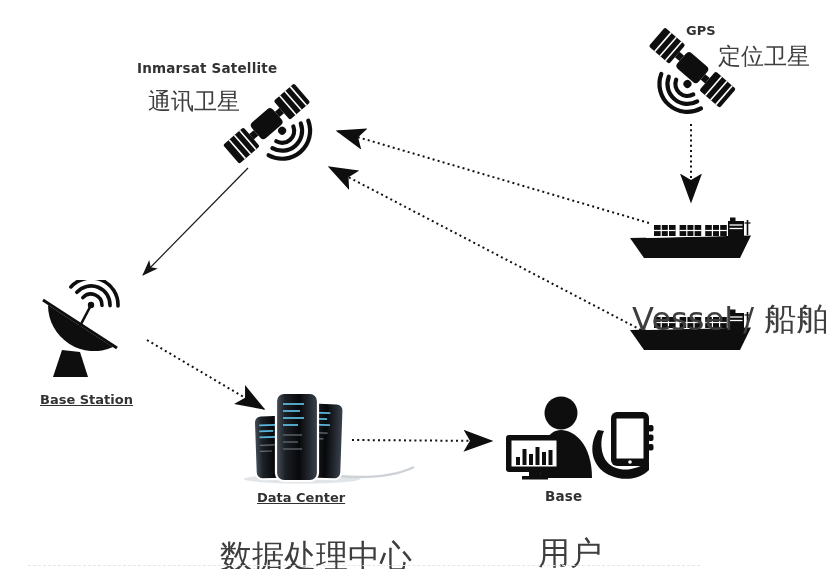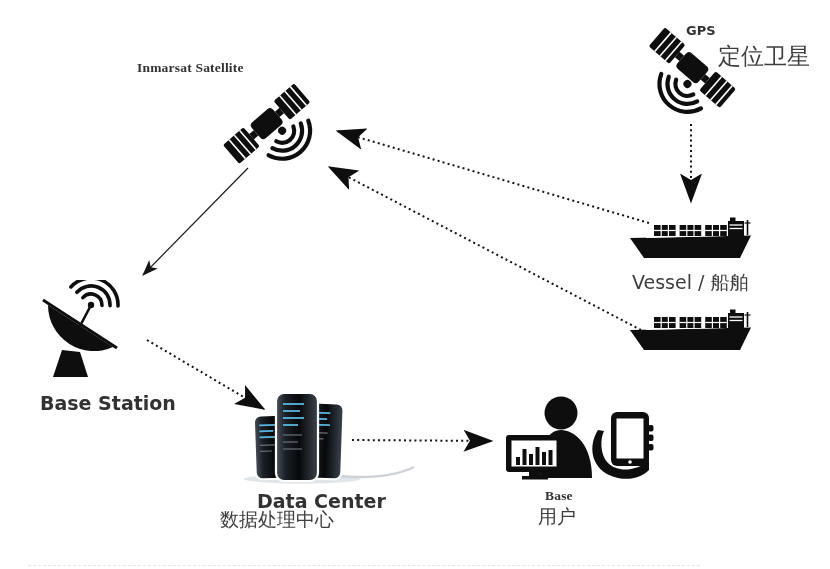--- a/index.html
+++ b/index.html
@@ -11,7 +11,7 @@
   .lbl-en{font-weight:bold;color:#323232;white-space:nowrap;}
   .lbl-zh{color:#3e3e3e;white-space:nowrap;}
   .f13{font-size:13px;}
-  .f14{font-size:13.5px;letter-spacing:.2px;font-family:Liberation Serif, serif;}
+  .f14{font-size:13.5px;letter-spacing:.2px;}
   .f15{font-size:19px;}
   .f23{font-size:23px;font-family:Liberation Serif, serif;}
   .f24{font-size:19px;}

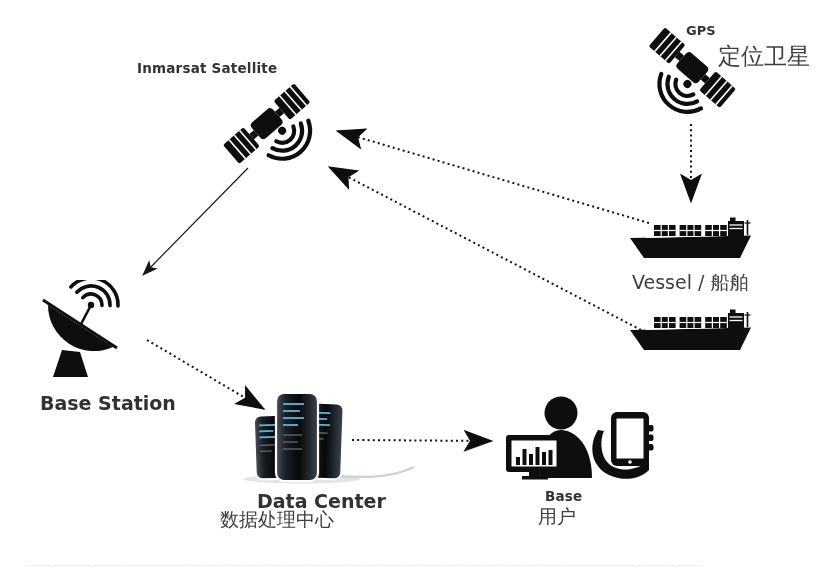--- a/index.html
+++ b/index.html
@@ -245,6 +245,7 @@
   <div class="abs lbl-zh f23" style="left:718px;top:41px">定位卫星</div>
 
   <div class="abs lbl-en f14" style="left:137px;top:60px">Inmarsat Satellite</div>
+  <div class="abs lbl-zh f23" style="left:148px;top:86px">通讯卫星</div>
 
   <div class="abs lbl-en f15" style="left:40px;top:392px">Base Station</div>
 

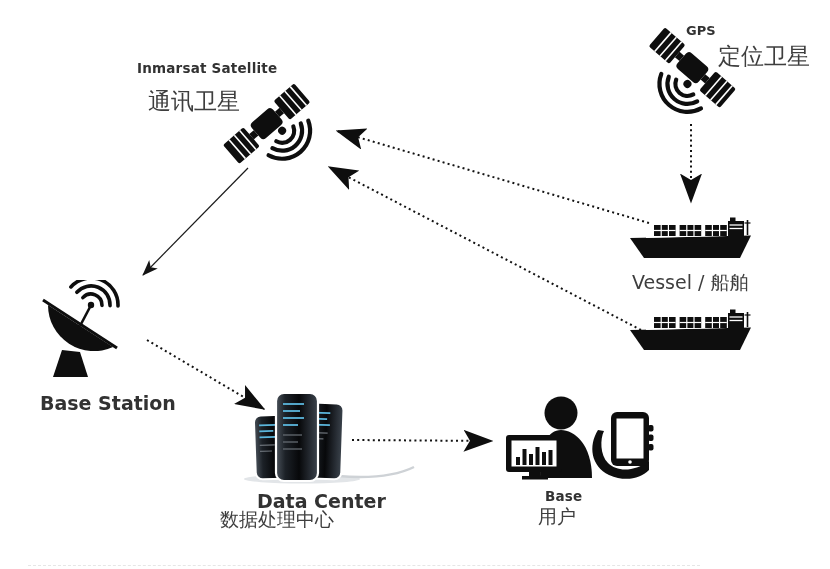--- a/index.html
+++ b/index.html
@@ -14,7 +14,7 @@
   .f14{font-size:13.5px;letter-spacing:.2px;}
   .f15{font-size:19px;}
   .f23{font-size:23px;font-family:Liberation Serif, serif;}
-  .f24{font-size:19px;}
+  .f24{font-size:32px;margin-top:28px;}
   #bottom-hint{position:absolute;left:28px;top:565px;width:672px;border-top:1px dashed #e6e6e6;}
   svg{display:block;}
 </style>

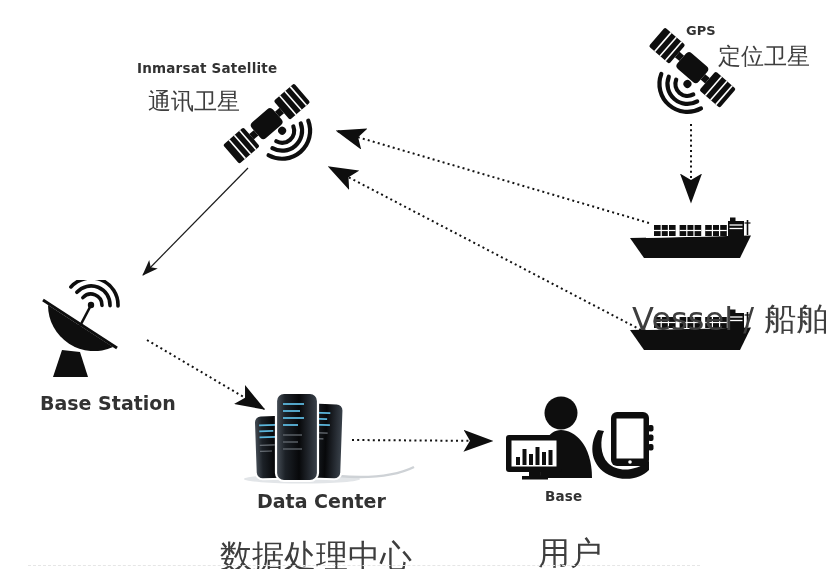--- a/index.html
+++ b/index.html
@@ -12,7 +12,7 @@
   .lbl-zh{color:#3e3e3e;white-space:nowrap;}
   .f13{font-size:13px;}
   .f14{font-size:13.5px;letter-spacing:.2px;}
-  .f15{font-size:19px;}
+  .f15{font-size:13px;text-decoration:underline;}
   .f23{font-size:23px;font-family:Liberation Serif, serif;}
   .f24{font-size:32px;margin-top:28px;}
   #bottom-hint{position:absolute;left:28px;top:565px;width:672px;border-top:1px dashed #e6e6e6;}

